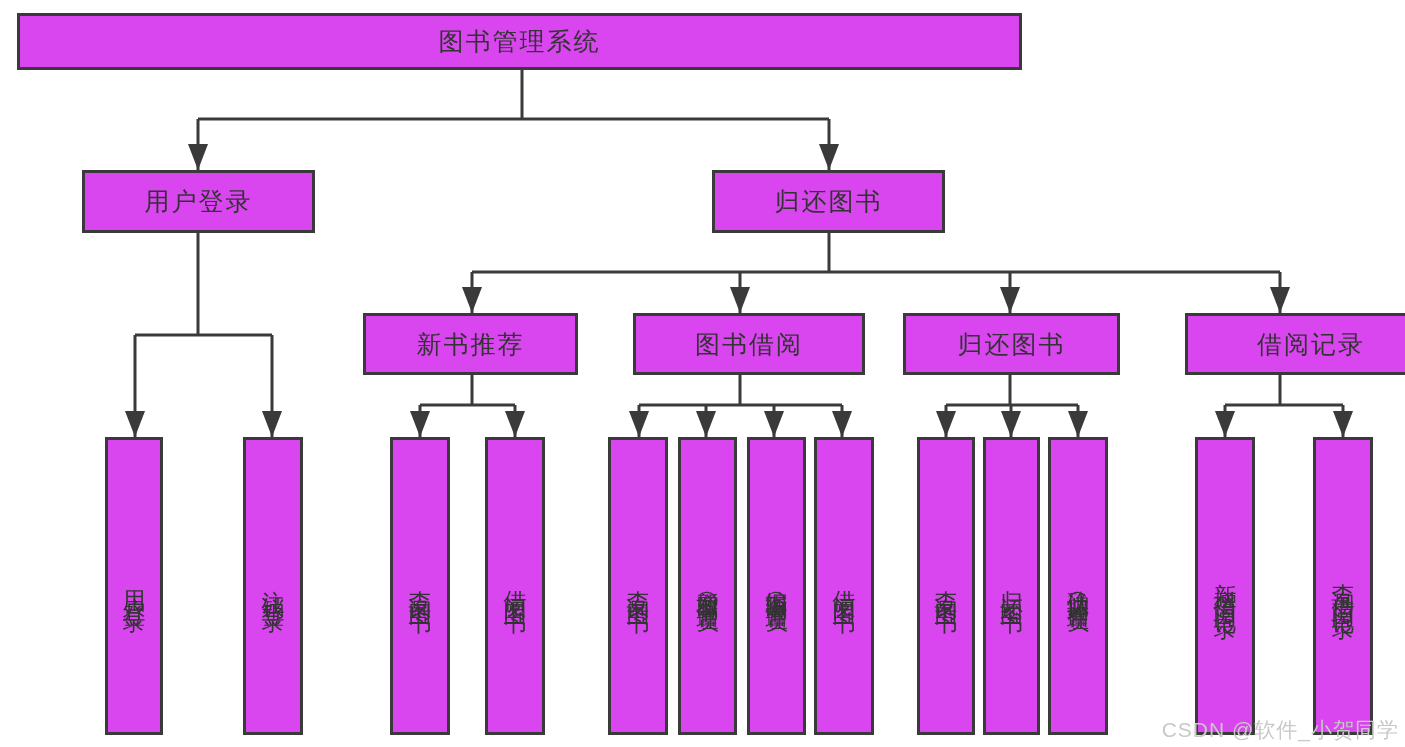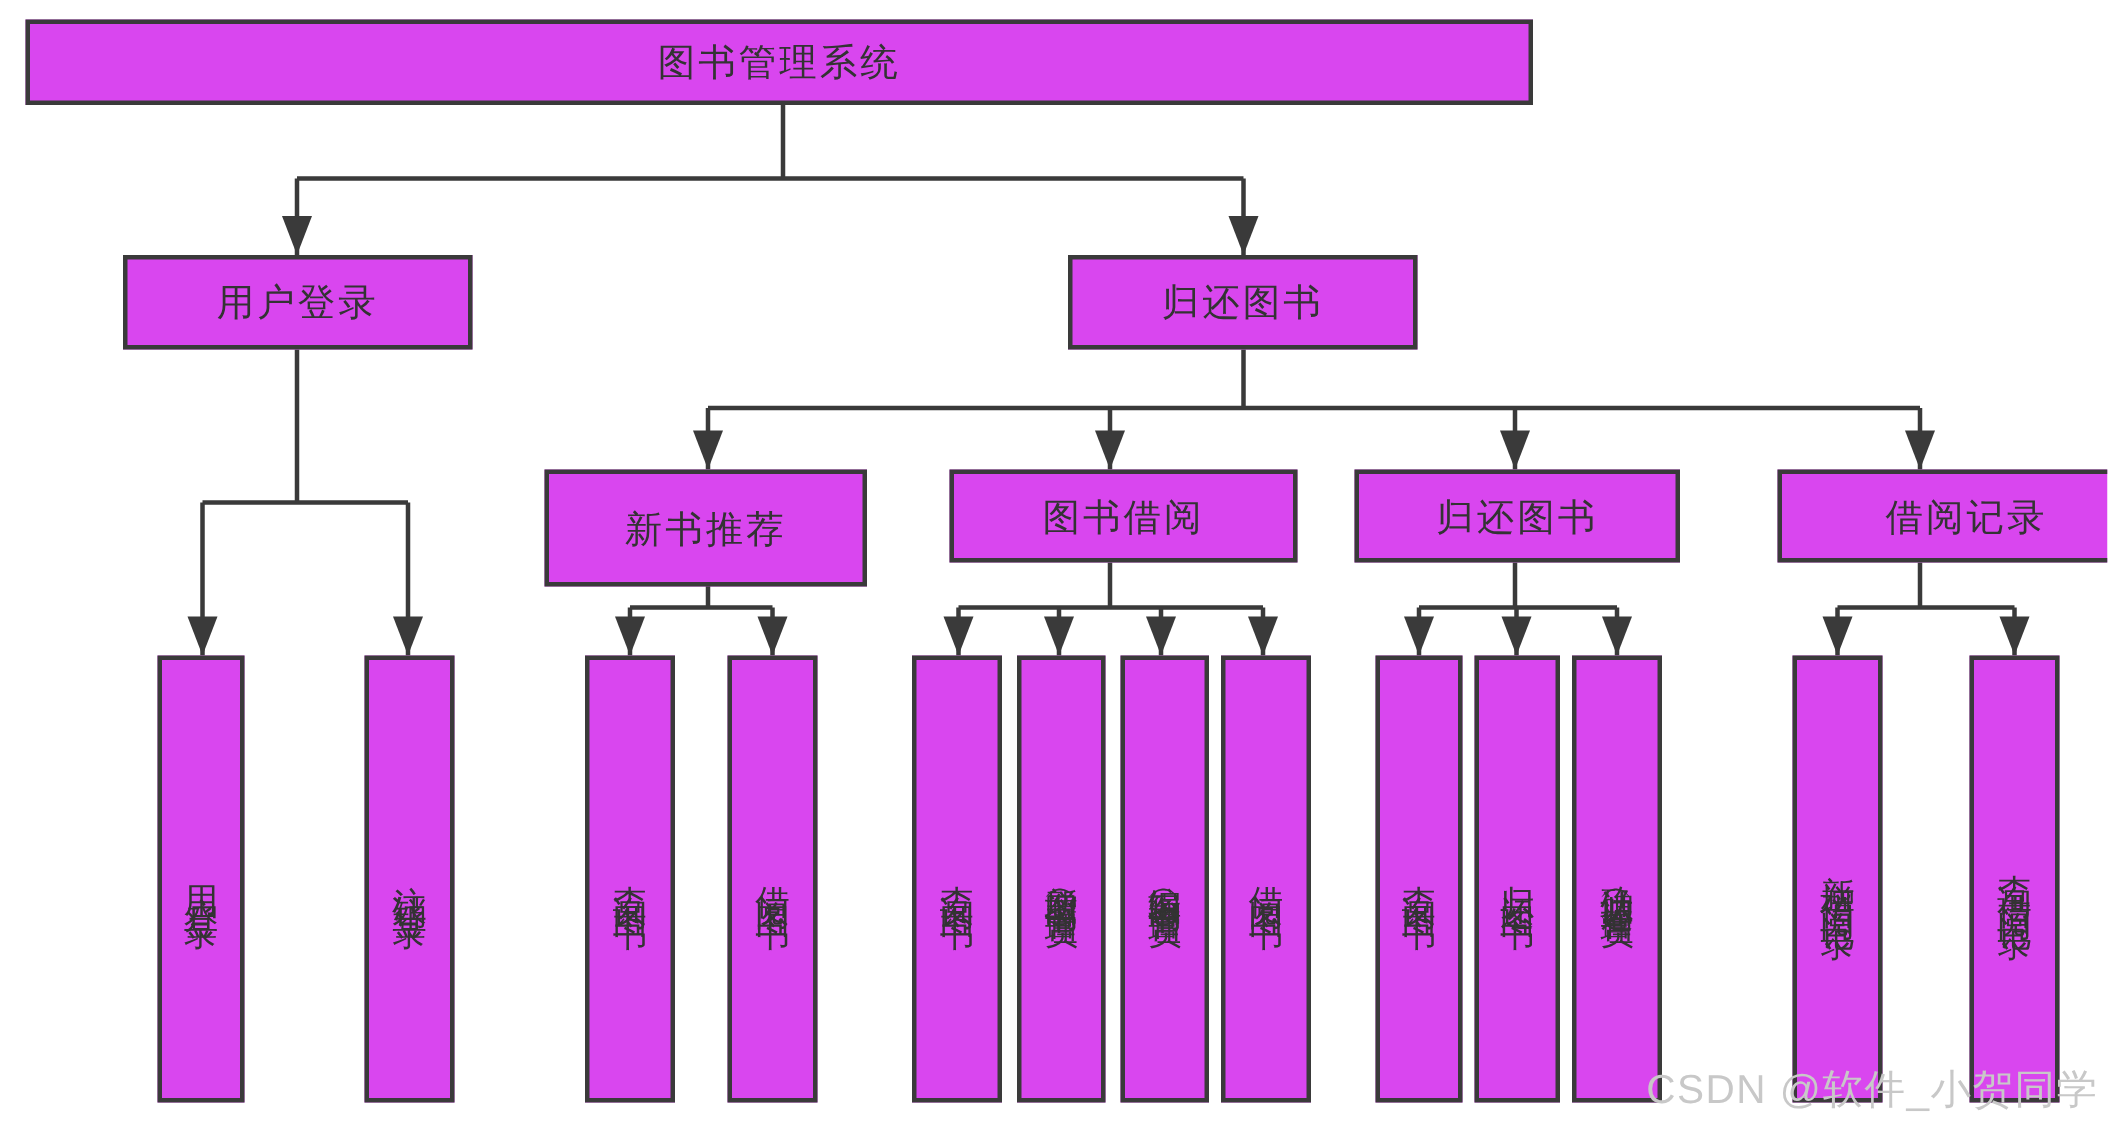--- a/index.html
+++ b/index.html
@@ -114,7 +114,7 @@
   <div class="node h" style="left:82px; top:170px; width:233px; height:63px;">用户登录</div>
   <div class="node h" style="left:712px; top:170px; width:233px; height:63px;">归还图书</div>
 
-  <div class="node h" style="left:363px; top:313px; width:215px; height:78px;">新书推荐</div>
+  <div class="node h" style="left:363px; top:313px; width:215px; height:62px;">新书推荐</div>
   <div class="node h" style="left:633px; top:313px; width:232px; height:62px;">图书借阅</div>
   <div class="node h" style="left:903px; top:313px; width:217px; height:62px;">归还图书</div>
   <div class="node h" style="left:1185px; top:313px; width:252px; height:62px;">借阅记录</div>

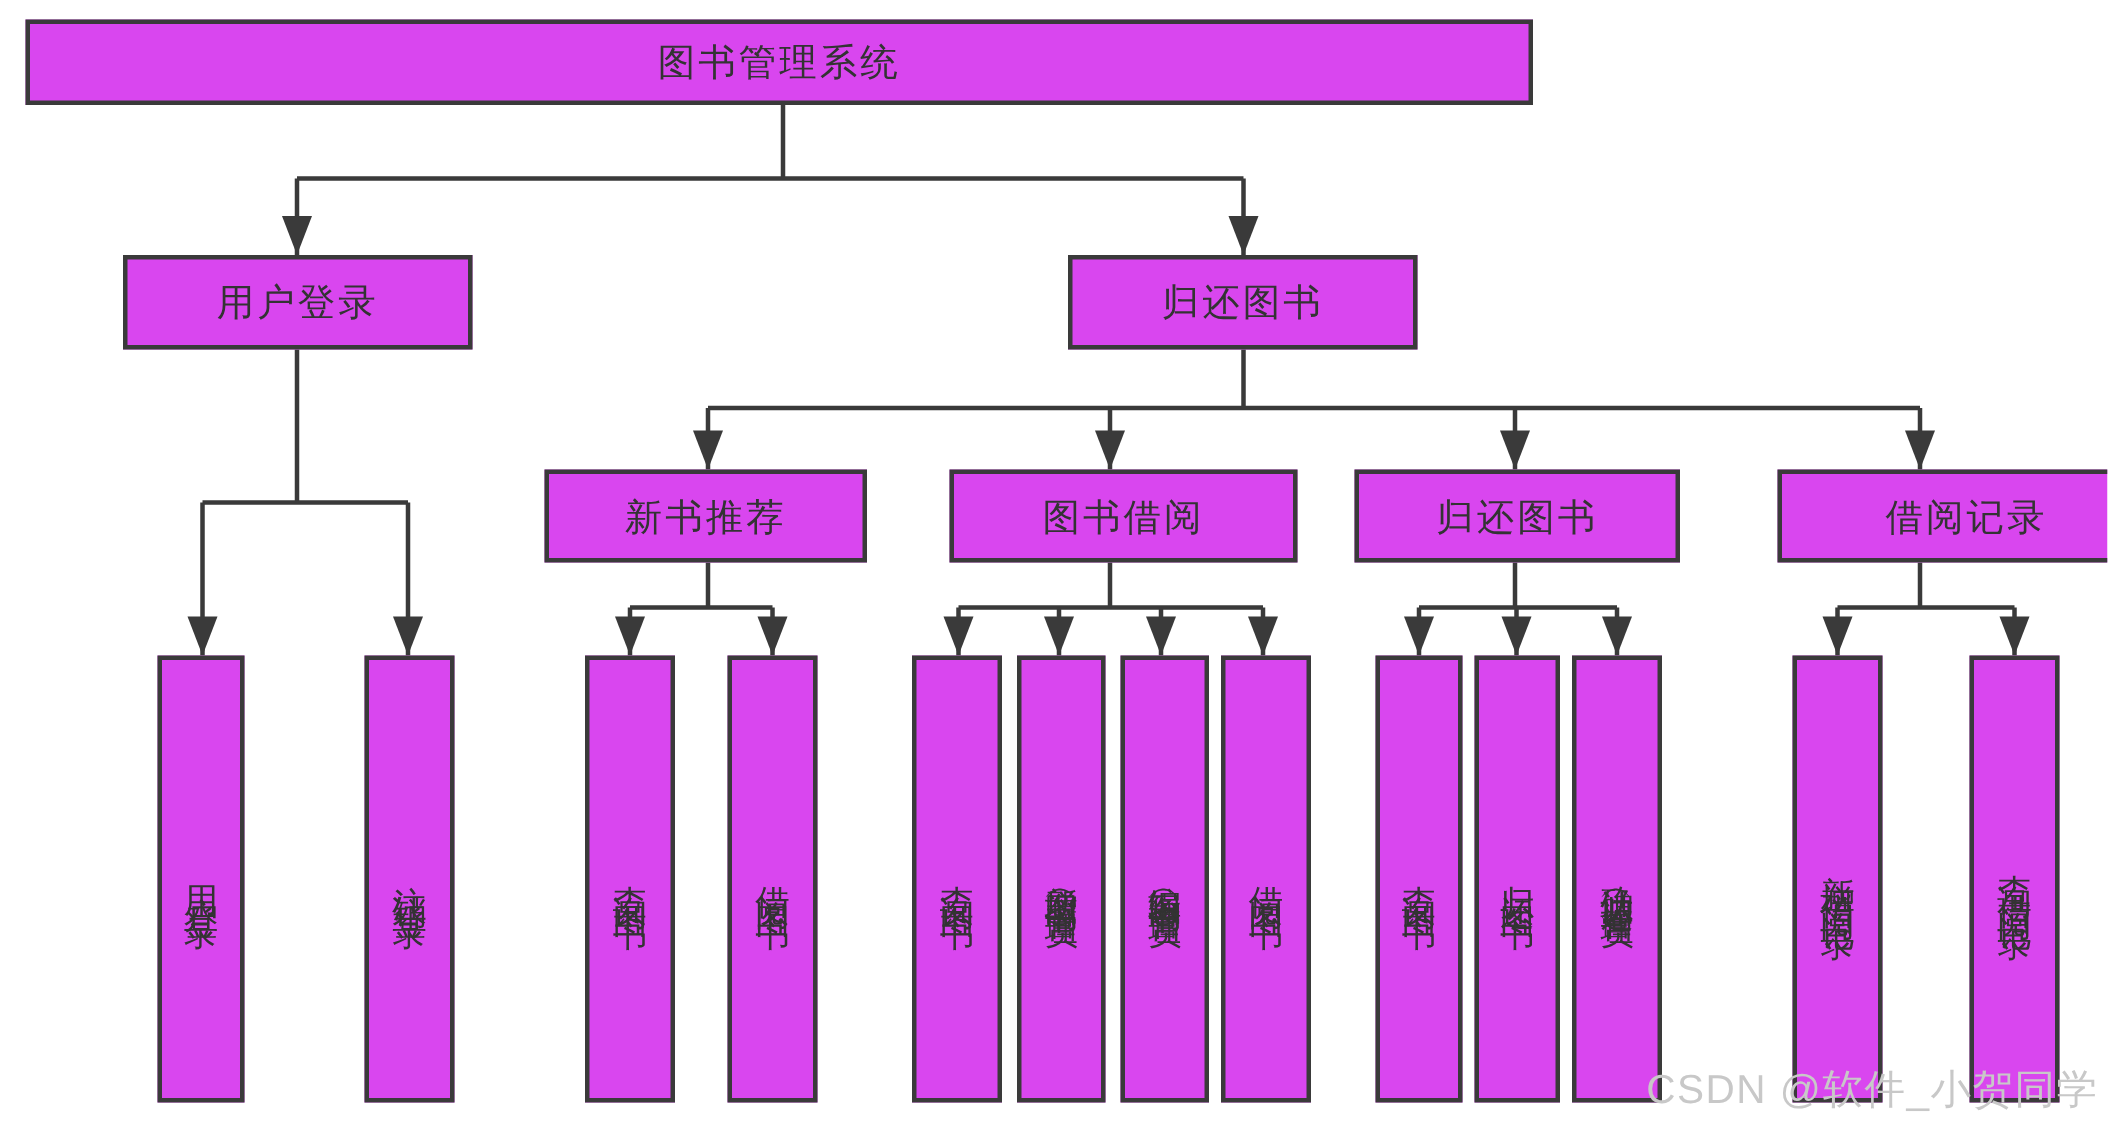--- a/index.html
+++ b/index.html
@@ -51,7 +51,7 @@
     position: absolute;
     right: 6px;
     bottom: 3px;
-    font-size: 27px;
+    font-size: 21px;
     letter-spacing: 1px;
     color: #c8c8c8;
     z-index: 5;

